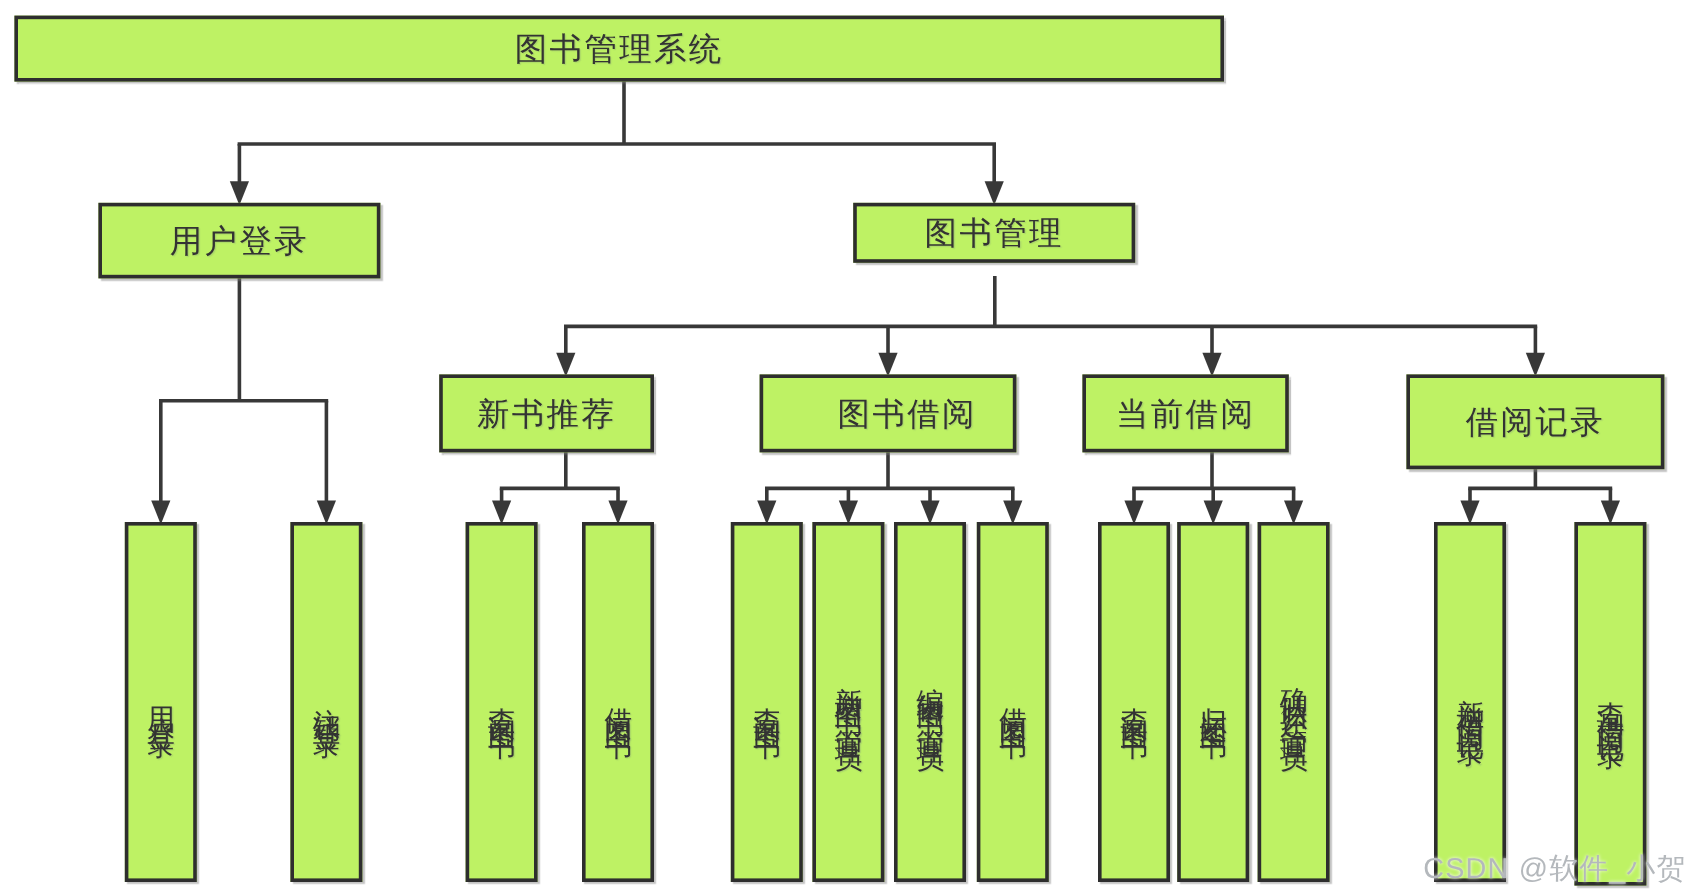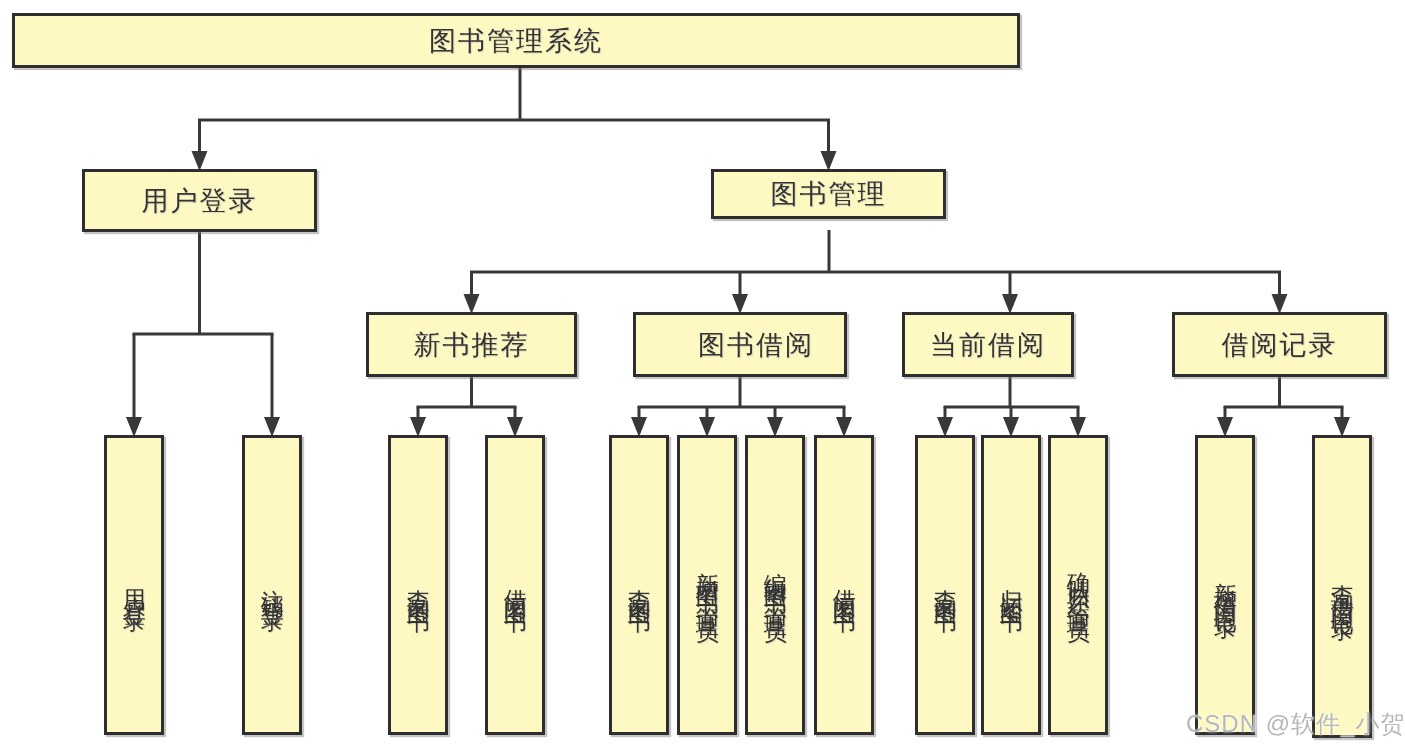--- a/index.html
+++ b/index.html
@@ -18,7 +18,7 @@
     position:absolute;
     box-sizing:border-box;
     border:3px solid #2e2e2e;
-    background:#fef9c3;
+    background:#bef264;
     color:#333333;
     display:flex;
     align-items:center;

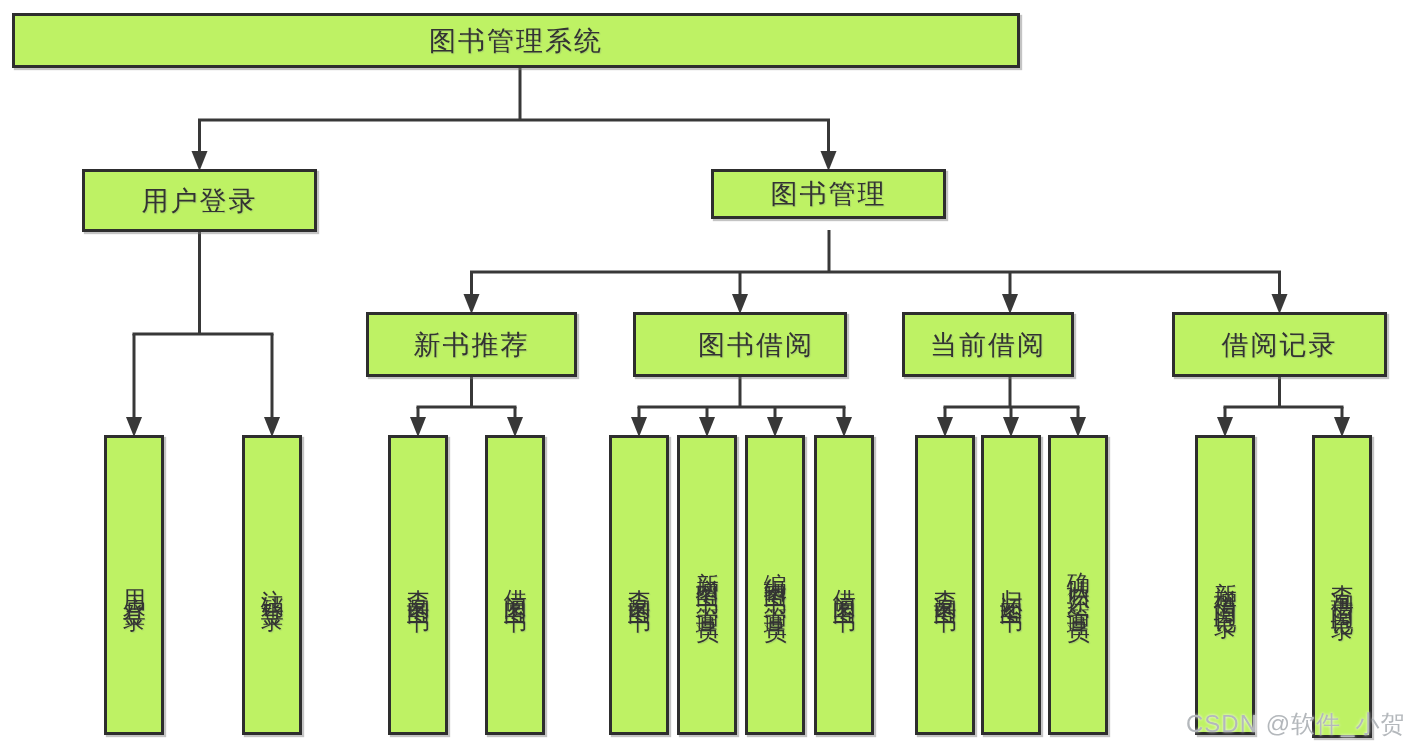--- a/index.html
+++ b/index.html
@@ -112,7 +112,7 @@
       <div class="node h" style="left: 12px; top: 13px; width: 1008px; height: 55px;">图书管理系统</div>
       <div class="node h" style="left: 82px; top: 169px; width: 235px; height: 63px;">用户登录</div>
       <div class="node h" style="left: 711px; top: 169px; width: 235px; height: 50px;">图书管理</div>
-      <div class="node h" style="left: 366px; top: 312px; width: 211px; height: 65px;">新书推荐</div>
+      <div class="node h" style="left: 366px; top: 312px; width: 179px; height: 65px;">新书推荐</div>
       <div class="node h" style="left: 633px; top: 312px; width: 214px; height: 65px; padding-left: 32px;">图书借阅</div>
       <div class="node h" style="left: 902px; top: 312px; width: 172px; height: 65px;">当前借阅</div>
       <div class="node h" style="left: 1172px; top: 312px; width: 215px; height: 65px;">借阅记录</div>

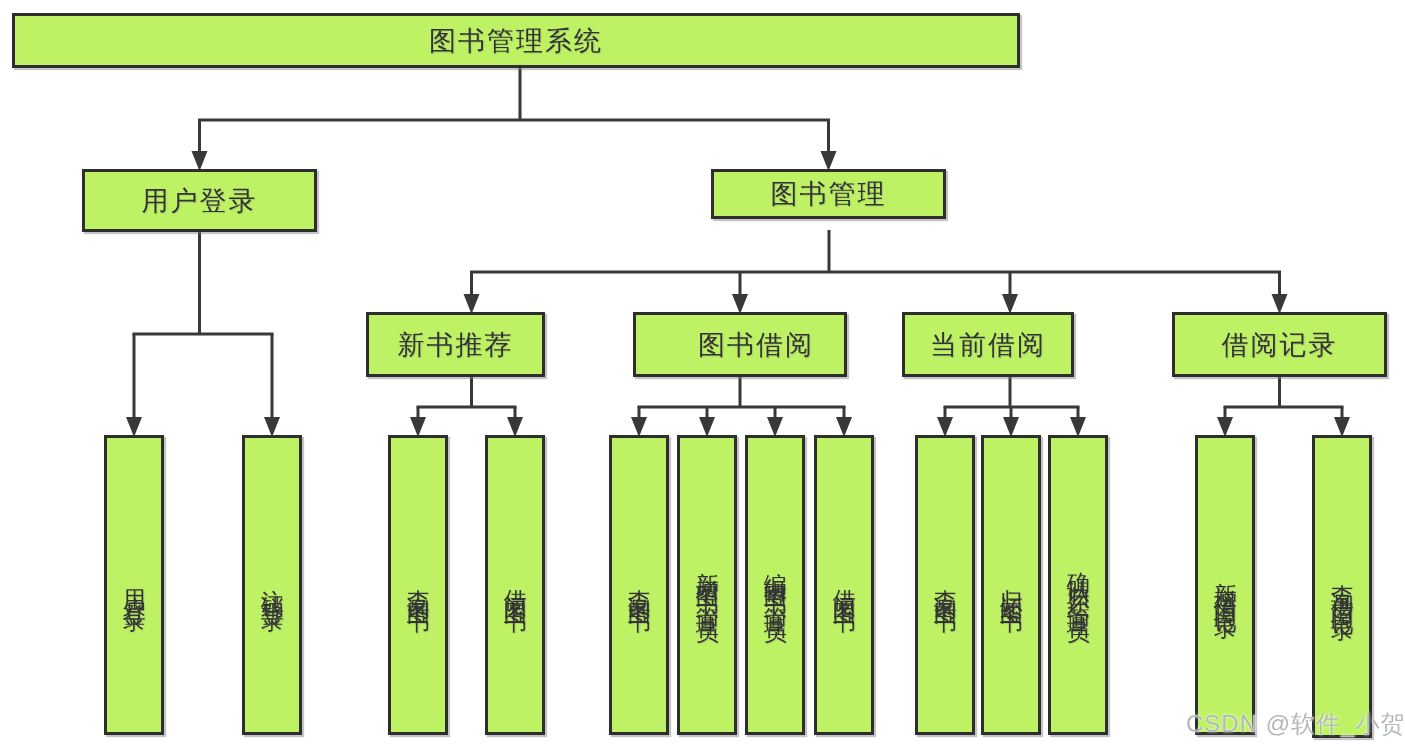--- a/index.html
+++ b/index.html
@@ -115,7 +115,7 @@
       <div class="node h" style="left: 366px; top: 312px; width: 179px; height: 65px;">新书推荐</div>
       <div class="node h" style="left: 633px; top: 312px; width: 214px; height: 65px; padding-left: 32px;">图书借阅</div>
       <div class="node h" style="left: 902px; top: 312px; width: 172px; height: 65px;">当前借阅</div>
-      <div class="node h" style="left: 1172px; top: 312px; width: 215px; height: 65px;">借阅记录</div>
+      <div class="node h" style="left: 1172px; top: 312px; width: 215px; height: 79px;">借阅记录</div>
       <div class="node v" style="left: 104px; top: 435px; width: 60px; height: 300px;">用户登录</div>
       <div class="node v" style="left: 242px; top: 435px; width: 60px; height: 300px;">注销登录</div>
       <div class="node v" style="left: 388px; top: 435px; width: 60px; height: 300px;">查询图书</div>

